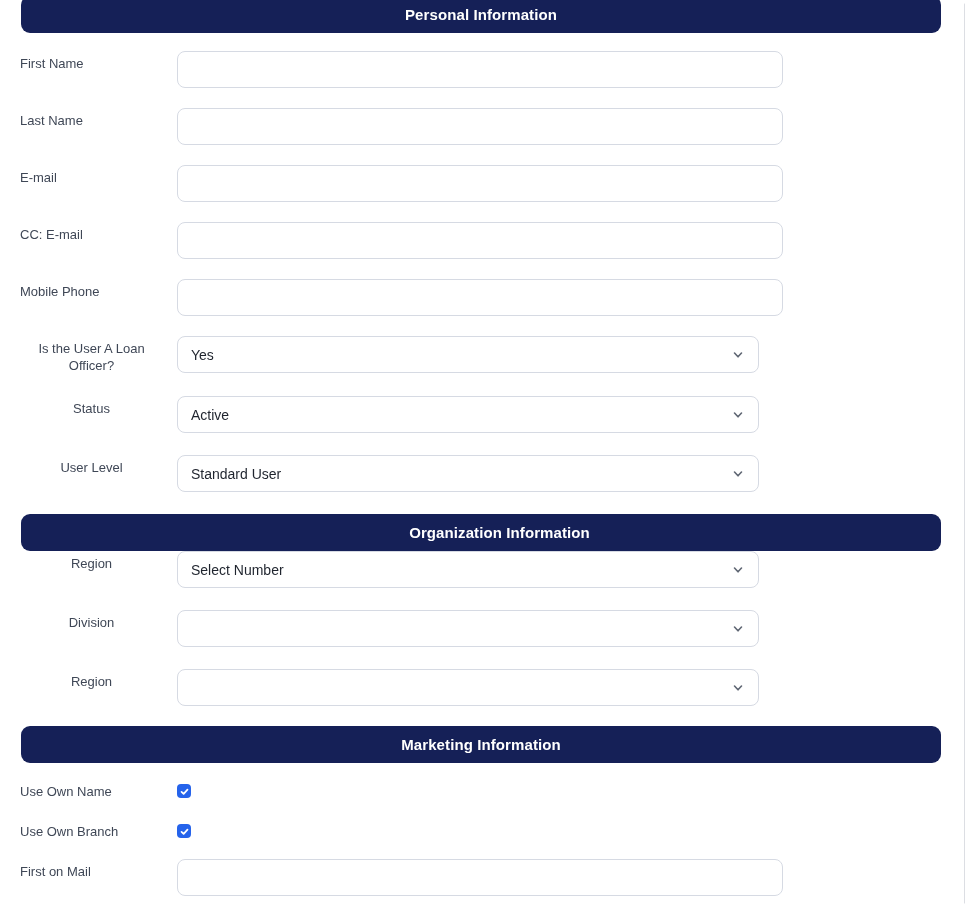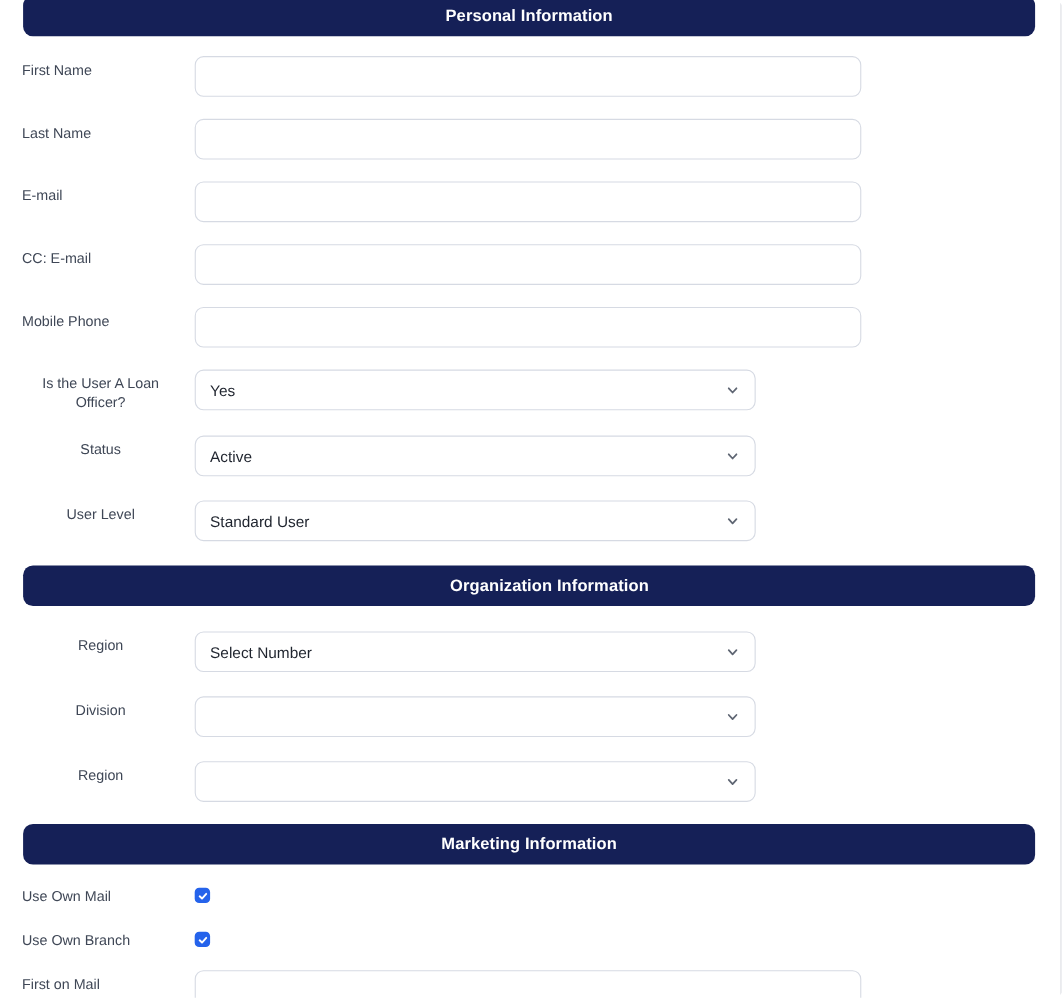--- a/index.html
+++ b/index.html
@@ -90,7 +90,7 @@
     background: #ffffff;
   }
   .select-box {
-    width: 510px;
+    width: 582px;
     height: 37px;
     box-sizing: border-box;
     border: 1px solid var(--input-border, #d6dae3);

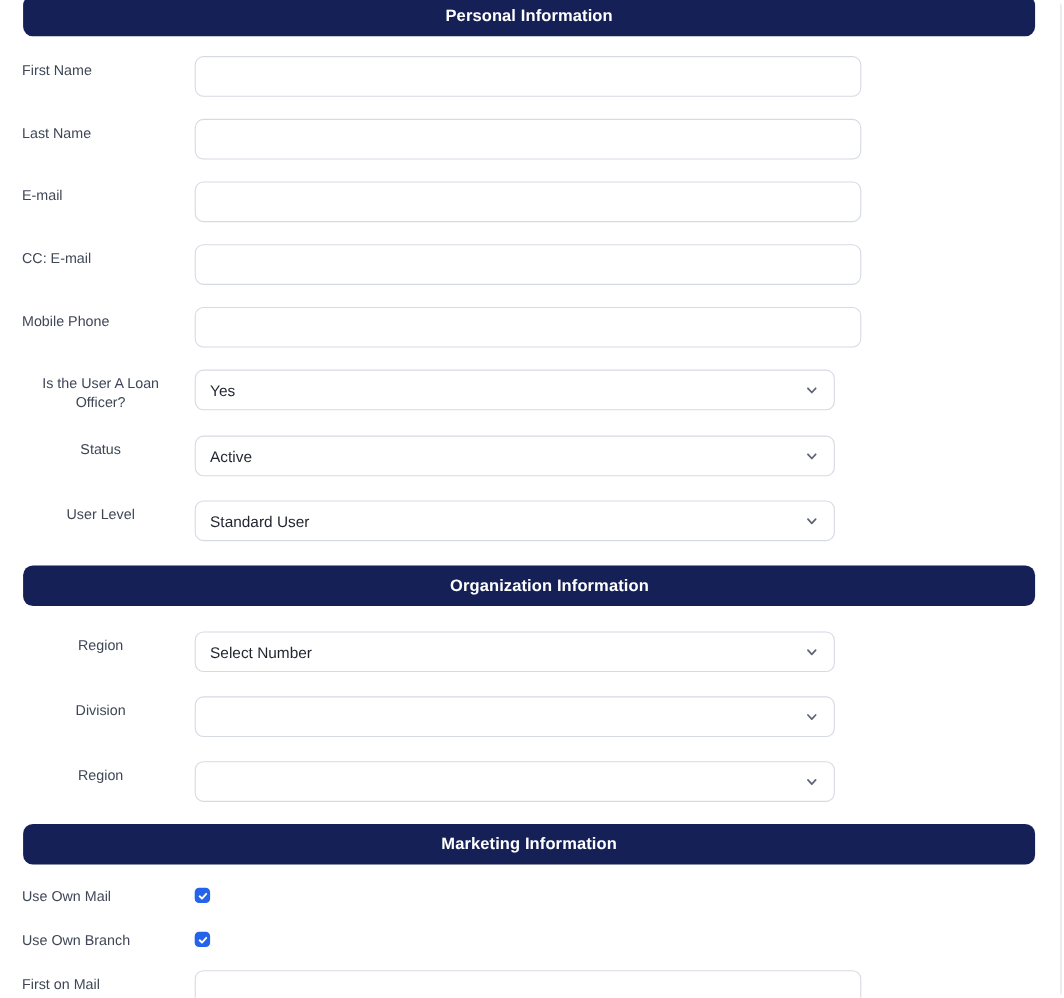--- a/index.html
+++ b/index.html
@@ -39,7 +39,6 @@
     margin-bottom: 18px;
   }
   .section-bar.mid {
-    margin-bottom: 23px;
     padding-left: 37px;
   }
   .section-bar.mid2 {

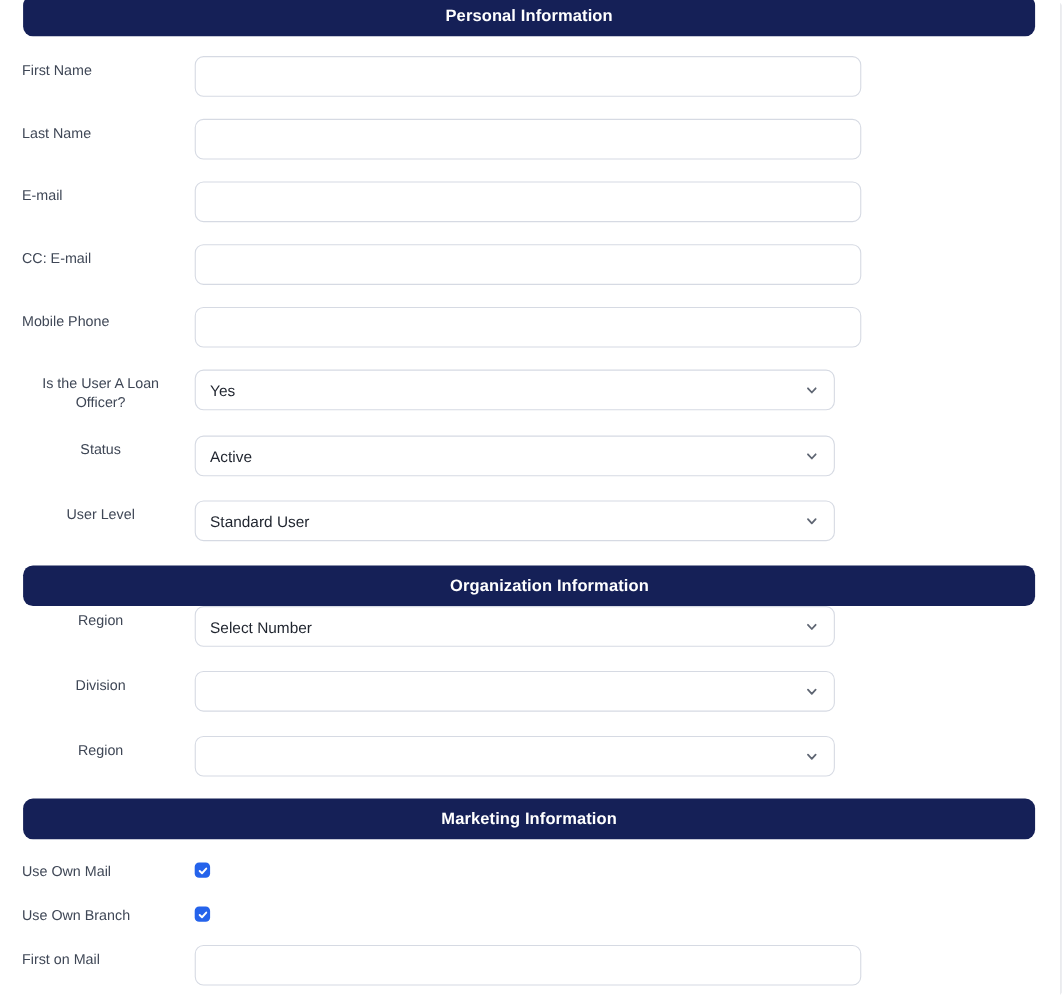--- a/index.html
+++ b/index.html
@@ -261,7 +261,7 @@
   </div>
 
   <div class="row check-row">
-    <div class="row-label">Use Own Mail</div>
+    <div class="row-label">Use Own Name</div>
     <div class="checkbox checked">
       <svg width="11" height="11" viewBox="0 0 14 14">
           <polyline points="3.2,7.4 5.9,10 10.8,4.6" fill="none" stroke="#ffffff" stroke-width="2.2" stroke-linecap="round" stroke-linejoin="round"></polyline>

